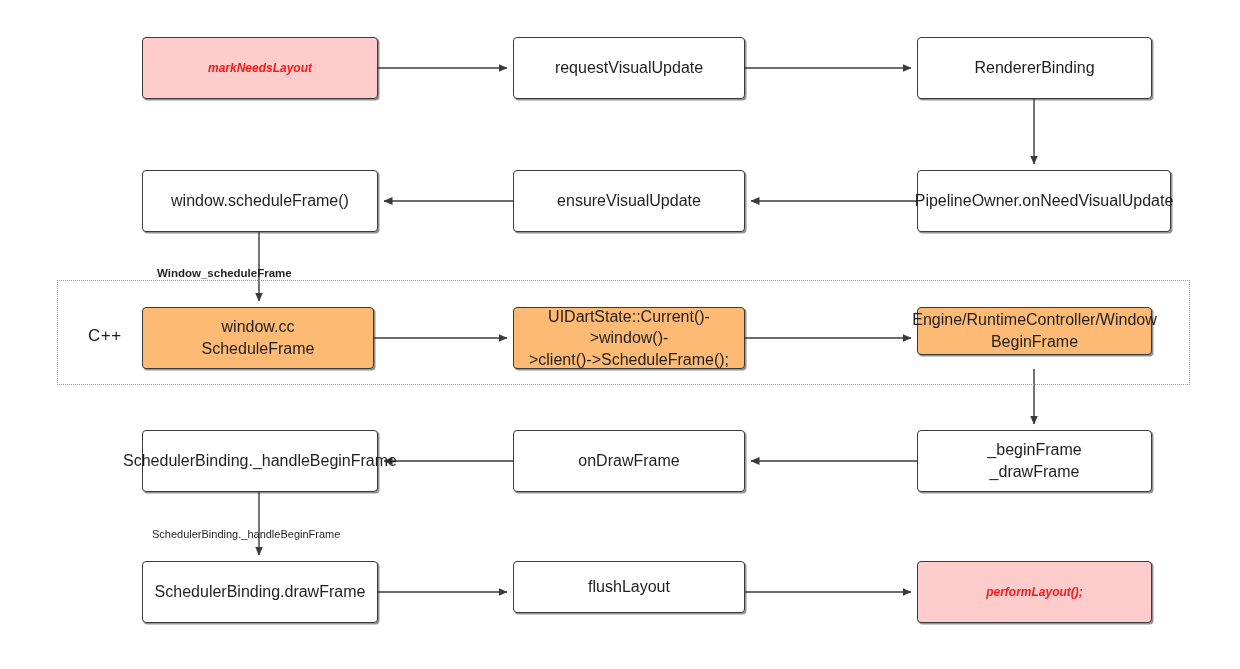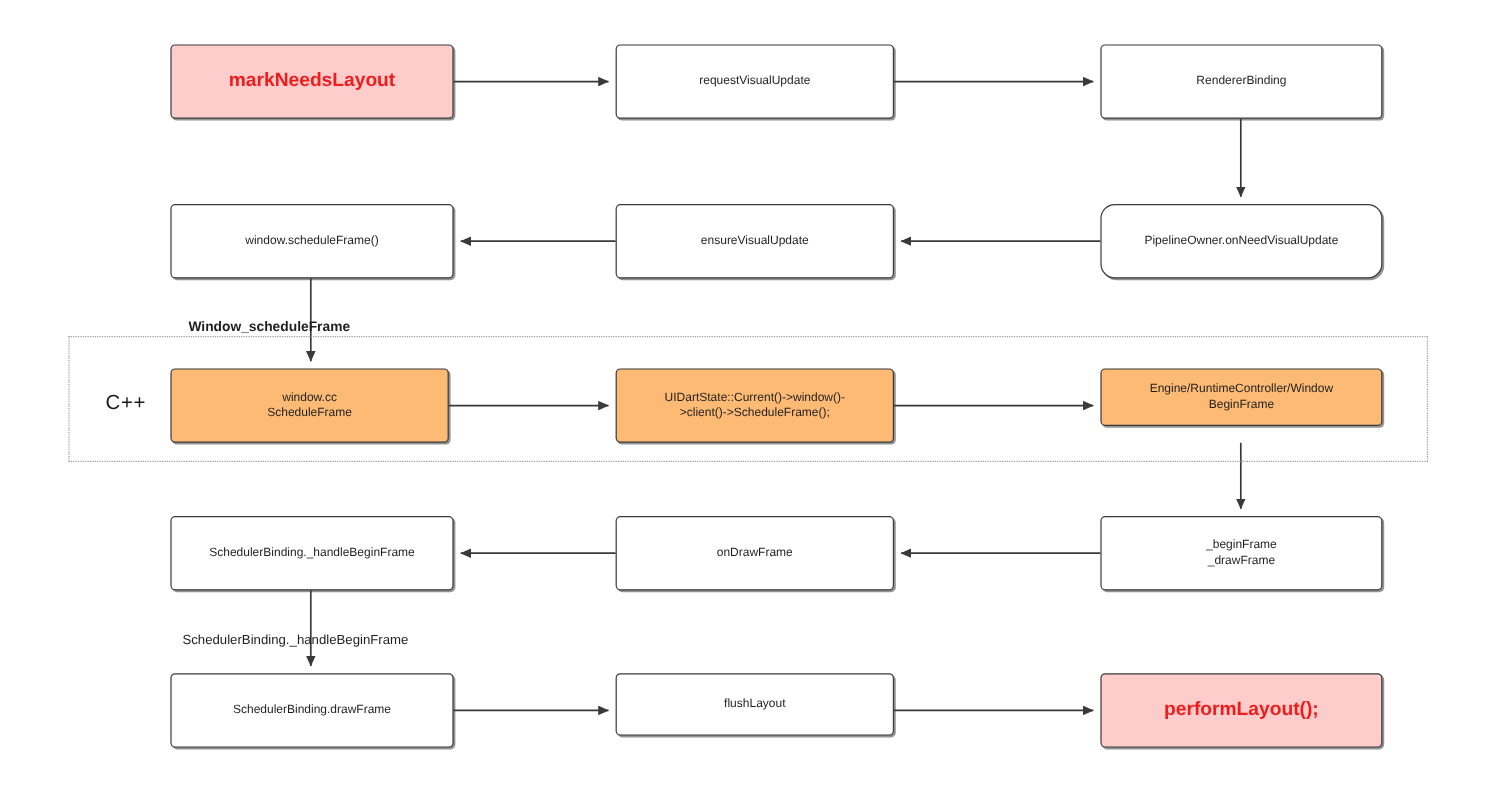--- a/index.html
+++ b/index.html
@@ -58,7 +58,8 @@
   .node.text-red {
     color: #ef1c1c;
     font-weight: bold;
-    font-size: 16px;
+    font-size: 12px;
+    font-style: italic;
   }
   .node .node-text { white-space: pre-line; display: block; }
   .edge-label {

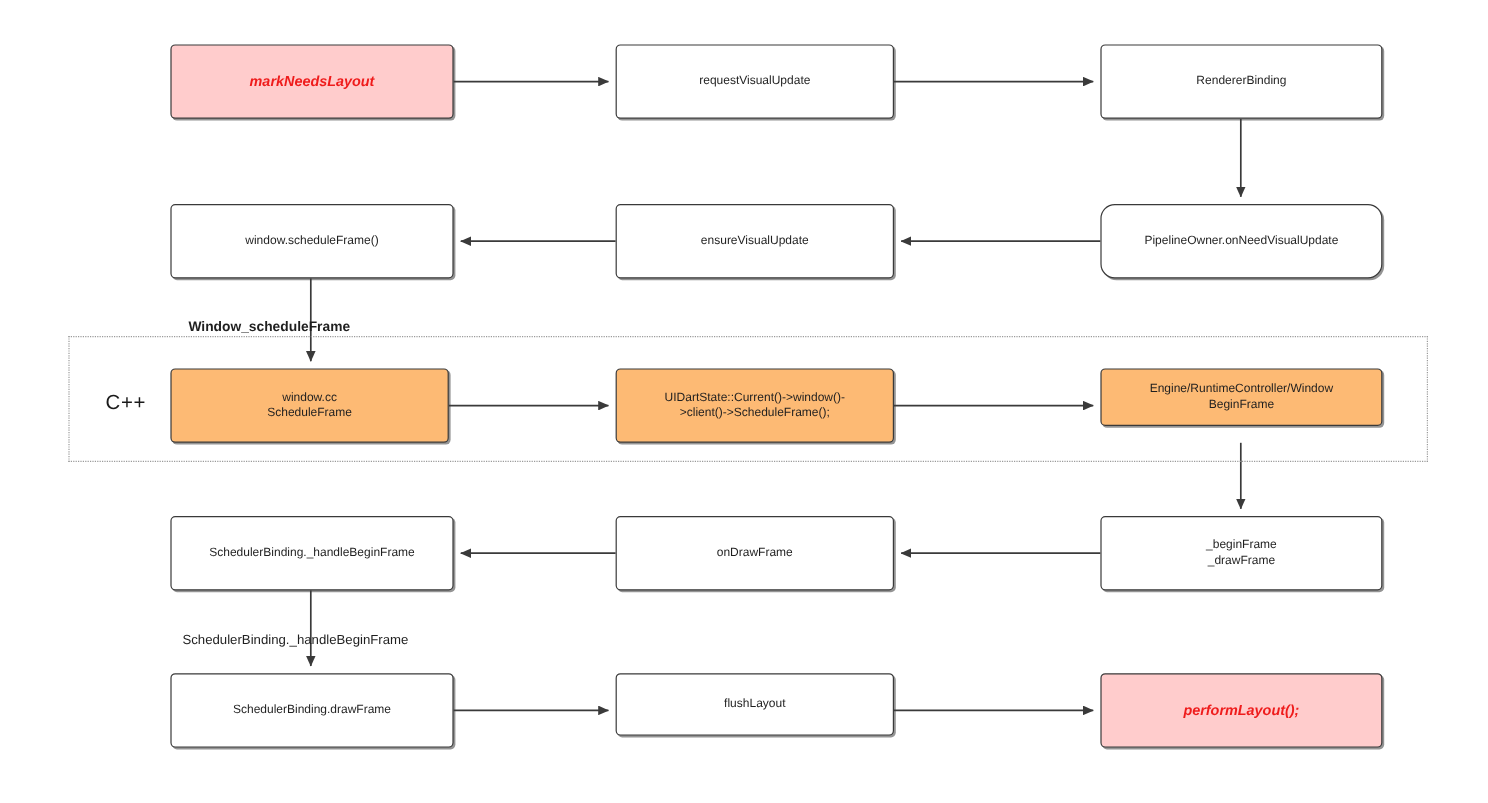--- a/index.html
+++ b/index.html
@@ -46,7 +46,7 @@
     align-items: center;
     justify-content: center;
     text-align: center;
-    font-size: 10px;
+    font-size: 16px;
     line-height: 1.35;
     color: #1f1f1f;
     padding: 2px 8px;

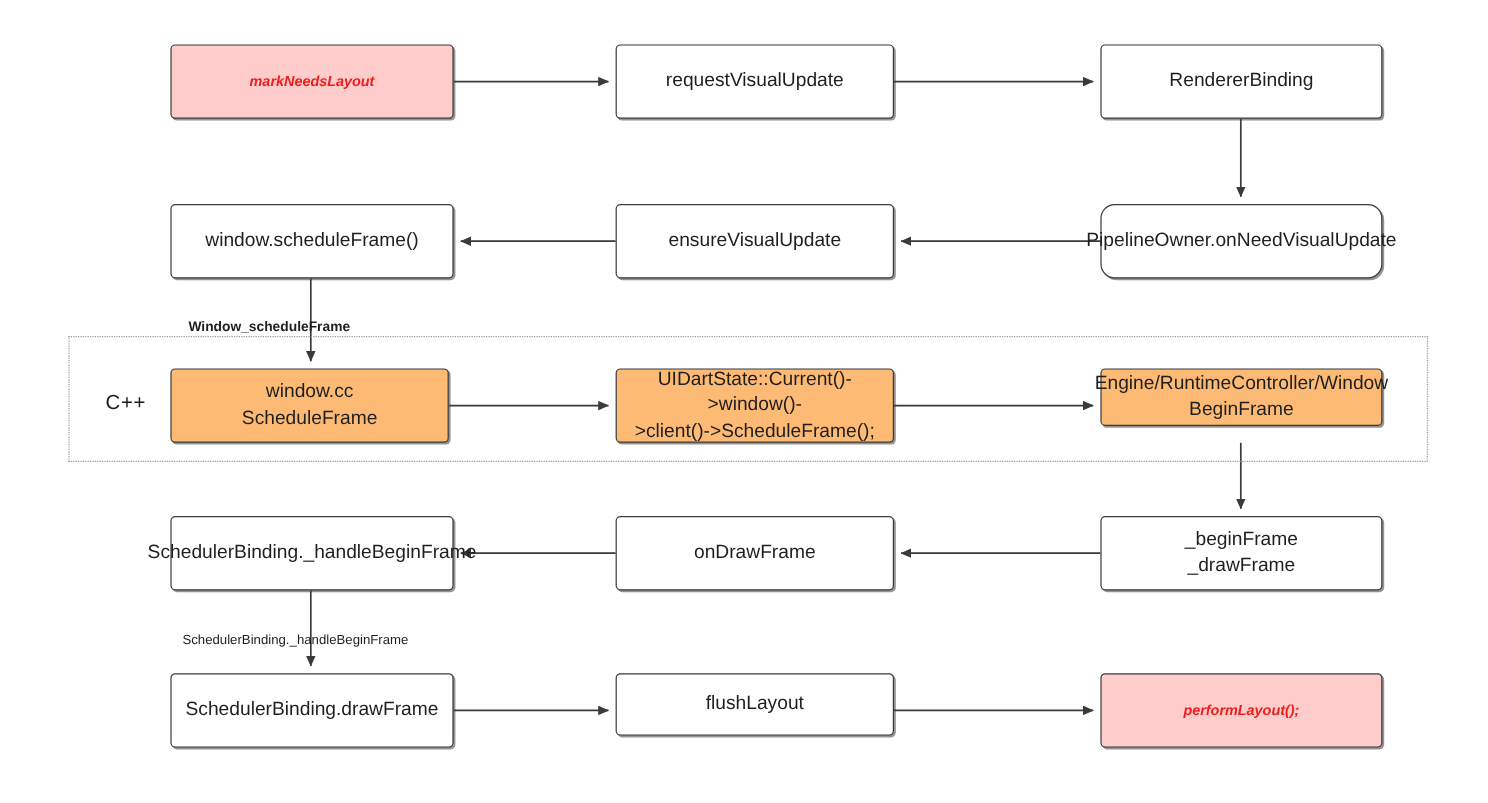--- a/index.html
+++ b/index.html
@@ -119,7 +119,7 @@
       <div class="node fill-white" style="left: 513px; top: 170px; width: 232px; height: 62px;">
         <span class="node-text">ensureVisualUpdate</span>
       </div>
-      <div class="node fill-white" style="left: 917px; top: 170px; width: 235px; height: 62px; border-radius: 12px;">
+      <div class="node fill-white" style="left: 917px; top: 170px; width: 254px; height: 62px;">
         <span class="node-text">PipelineOwner.onNeedVisualUpdate</span>
       </div>
       <div class="node fill-gray" style="left: 142px; top: 307px; width: 232px; height: 62px;">

